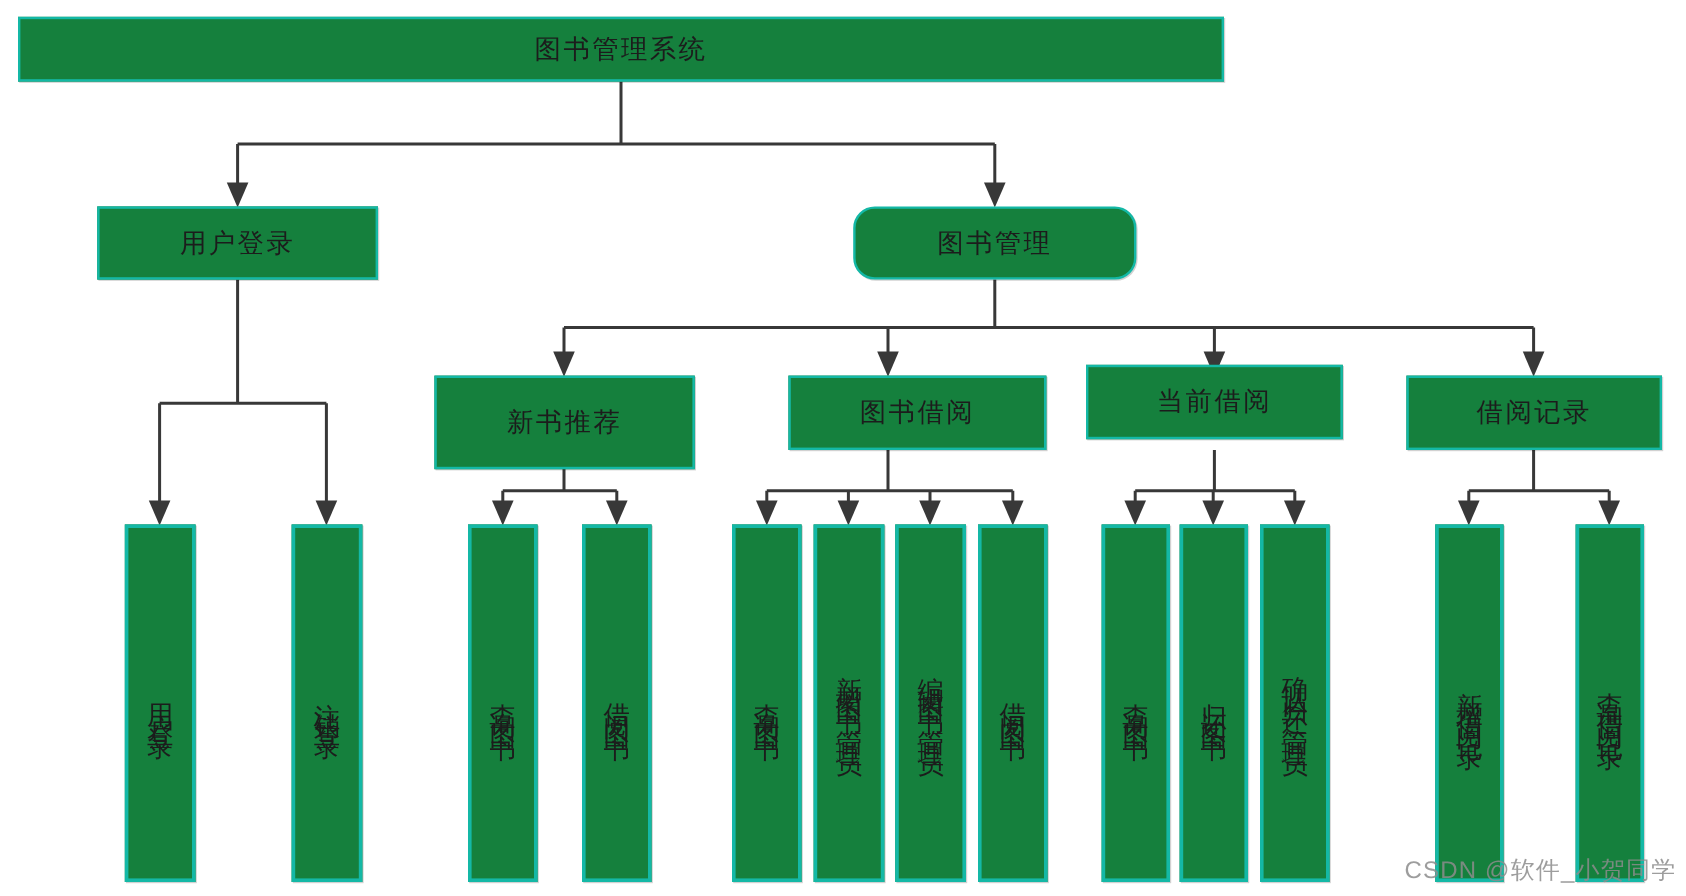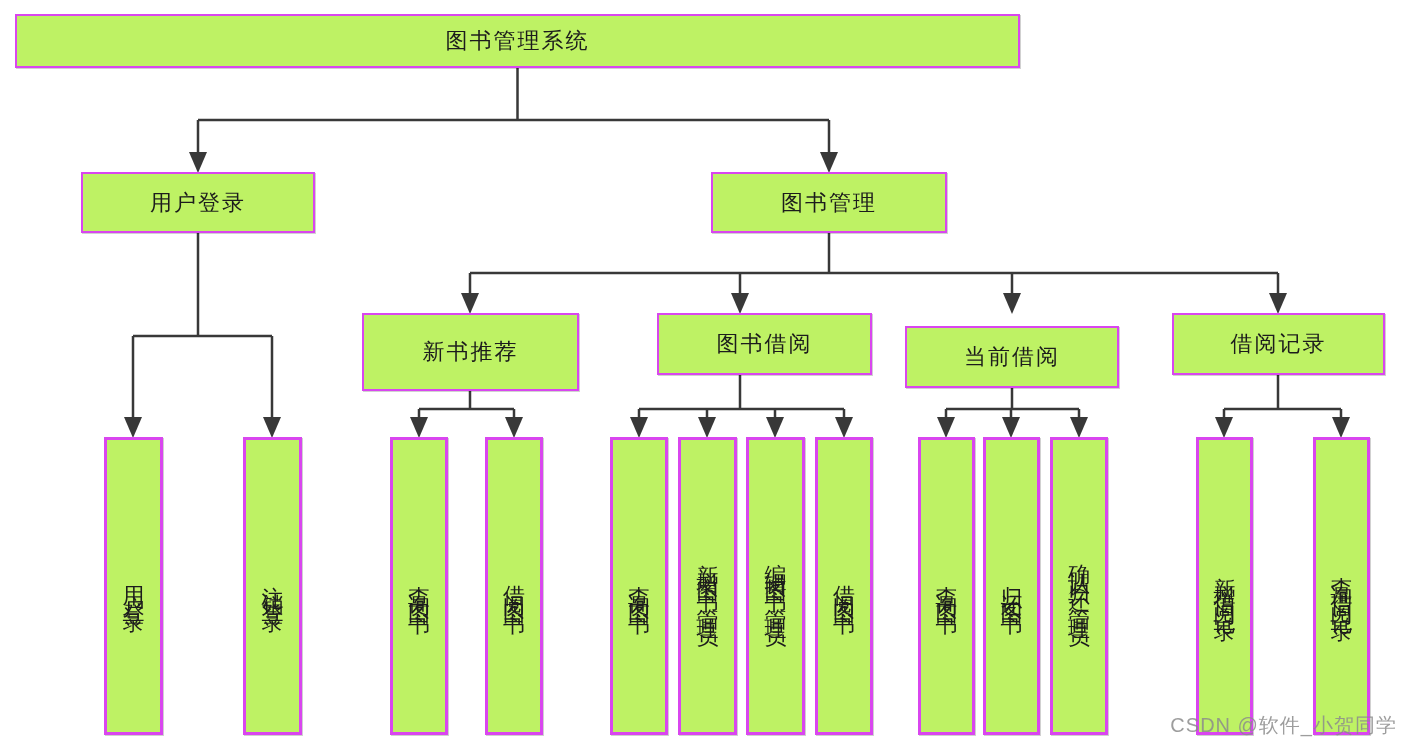--- a/index.html
+++ b/index.html
@@ -14,8 +14,8 @@
   .box{
     position:absolute;
     box-sizing:border-box;
-    background:#bef264;
-    border:2px solid #d946ef;
+    background:#15803d;
+    border:2px solid #14b8a6;
     display:flex;align-items:center;justify-content:center;
     font-size:22px;color:#1c1c1c;
     letter-spacing:2px;

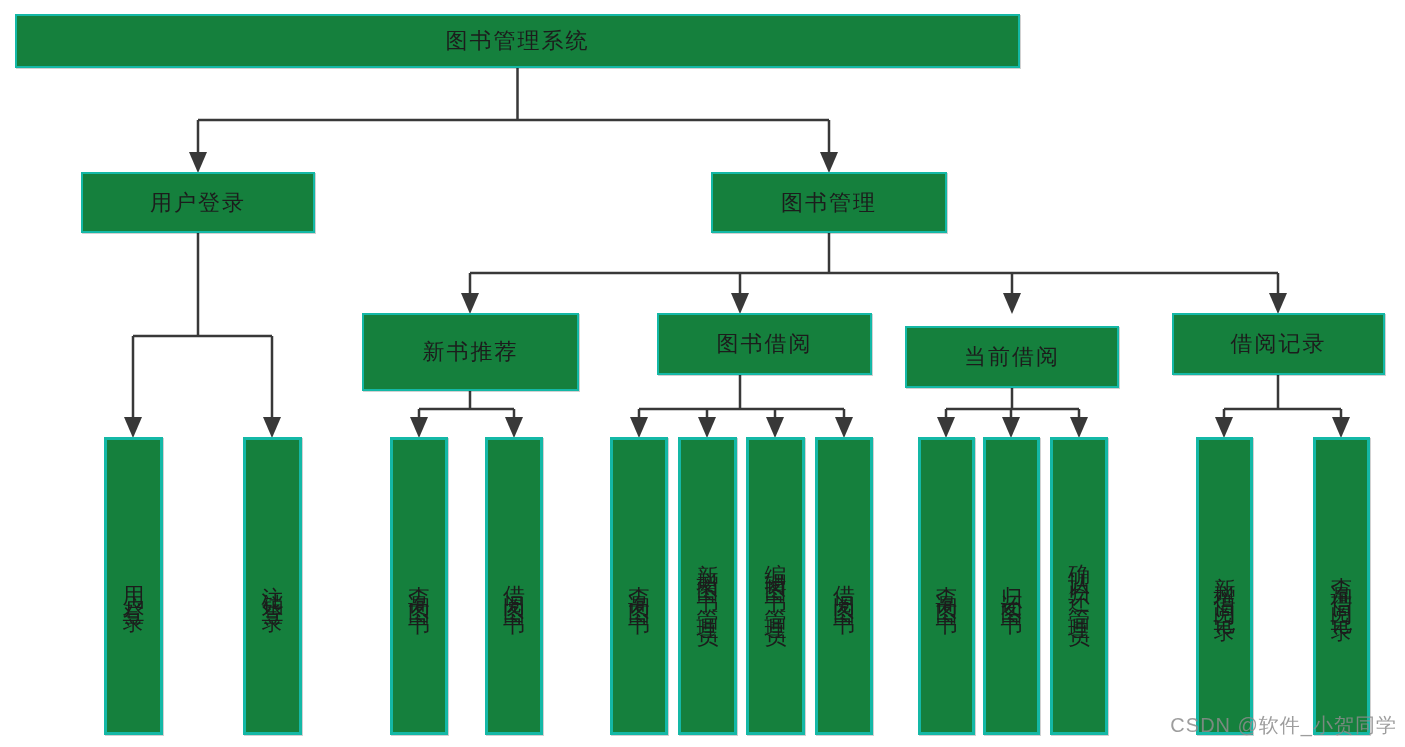--- a/index.html
+++ b/index.html
@@ -90,7 +90,7 @@
   <div class="box" style="left:15px;top:14px;width:1005px;height:54px;">图书管理系统</div>
 
   <div class="box" style="left:81px;top:172px;width:234px;height:61px;">用户登录</div>
-  <div class="box" style="left:711px;top:172px;width:236px;height:61px;">图书管理</div>
+  <div class="box" style="left:711px;top:172px;width:236px;height:61px;border-radius:18px;">图书管理</div>
 
   <div class="box" style="left:362px;top:313px;width:217px;height:78px;">新书推荐</div>
   <div class="box" style="left:633px;top:313px;width:215px;height:62px;margin-left:24px;">图书借阅</div>

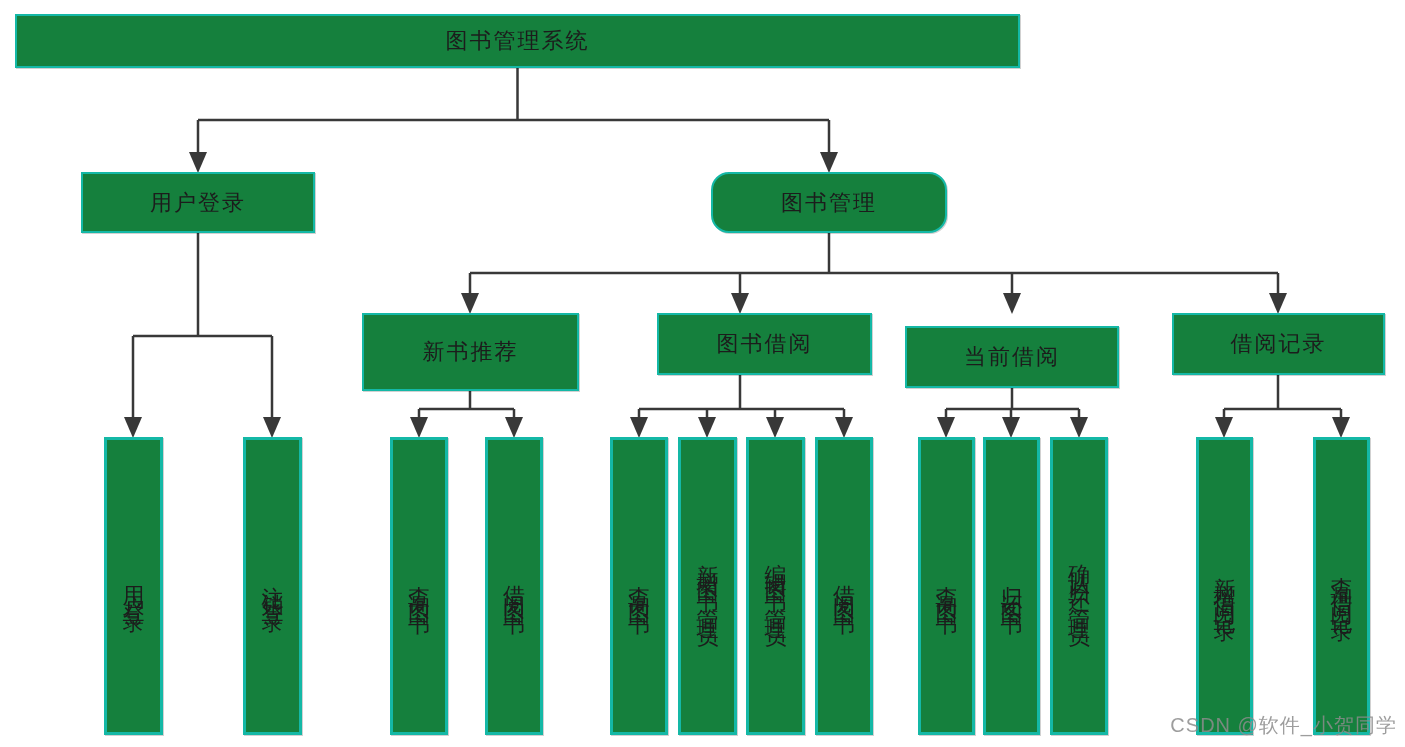--- a/index.html
+++ b/index.html
@@ -94,7 +94,7 @@
 
   <div class="box" style="left:362px;top:313px;width:217px;height:78px;">新书推荐</div>
   <div class="box" style="left:633px;top:313px;width:215px;height:62px;margin-left:24px;">图书借阅</div>
-  <div class="box" style="left:905px;top:326px;width:214px;height:62px;">当前借阅</div>
+  <div class="box" style="left:905px;top:304px;width:214px;height:62px;">当前借阅</div>
   <div class="box" style="left:1172px;top:313px;width:213px;height:62px;">借阅记录</div>
 
   <div class="box leaf" style="left:104px;width:59px;">用户登录</div>

